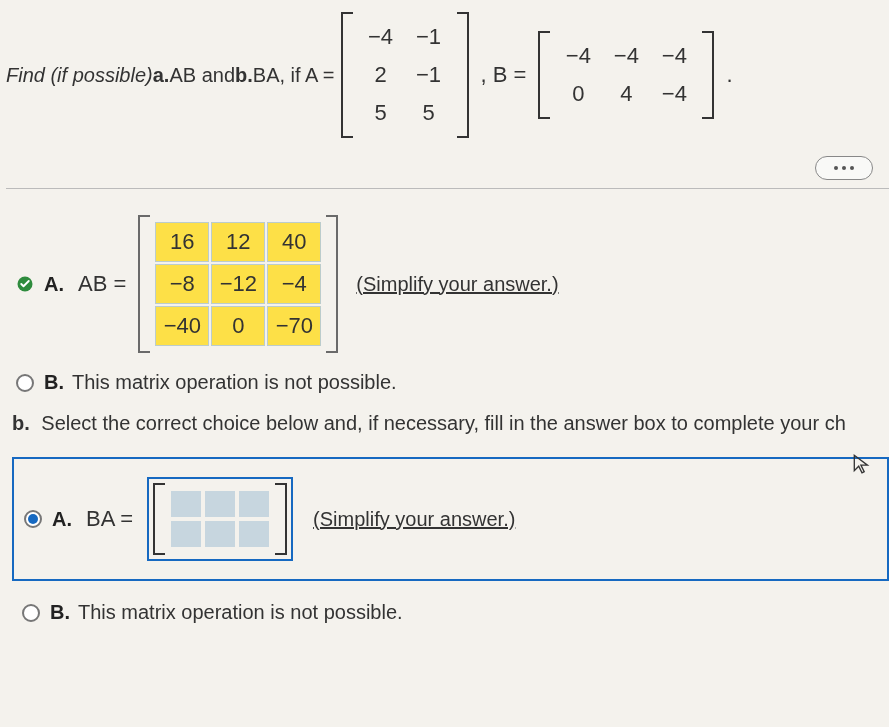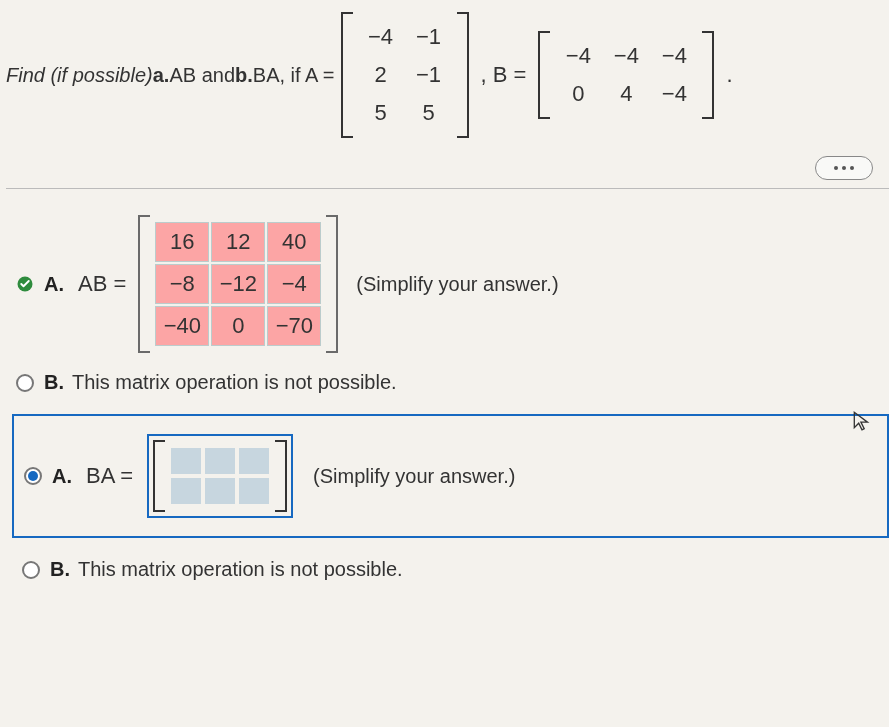--- a/index.html
+++ b/index.html
@@ -63,7 +63,7 @@
   }
   .check-svg { width:22px;height:22px; }
   .choice-label { font-weight:bold; margin-right:8px; color:#222;}
-  .result-matrix .mcell { background:#fca5a5; border:1px solid #bcc; margin:1px; min-width:54px;}
+  .result-matrix .mcell { background:#fde047; border:1px solid #bcc; margin:1px; min-width:54px;}
   .result-matrix .bracket-l, .result-matrix .bracket-r { border-color:#6a6a6a;}
   .hint { margin-left:12px; }
   .answer-box-group {

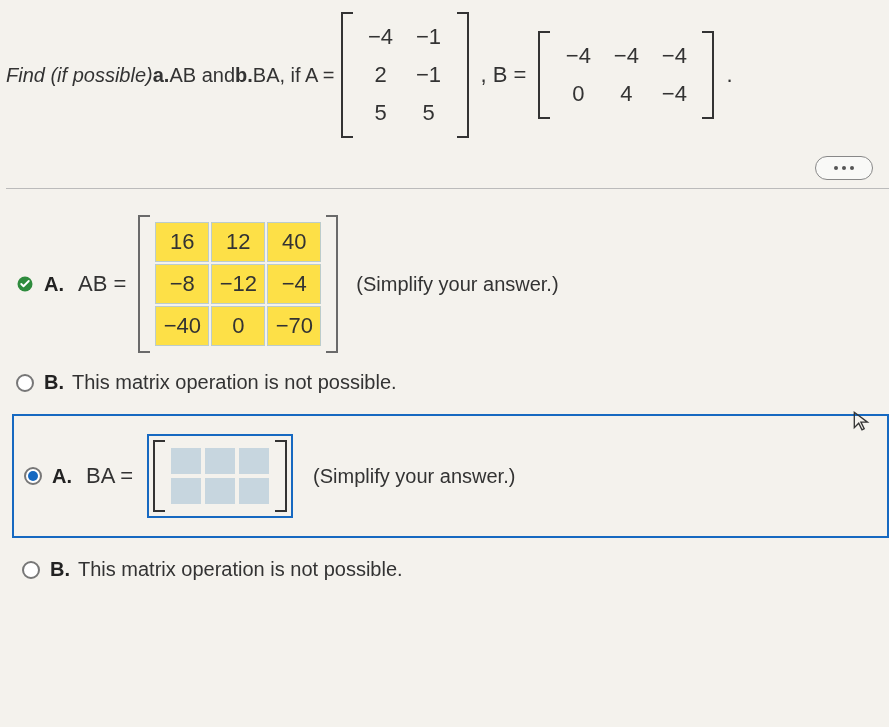--- a/index.html
+++ b/index.html
@@ -65,7 +65,7 @@
   .choice-label { font-weight:bold; margin-right:8px; color:#222;}
   .result-matrix .mcell { background:#fde047; border:1px solid #bcc; margin:1px; min-width:54px;}
   .result-matrix .bracket-l, .result-matrix .bracket-r { border-color:#6a6a6a;}
-  .hint { margin-left:12px; }
+  .hint { margin-left:12px;text-decoration:underline; }
   .answer-box-group {
     margin: 20px 0 0 6px;
     border:2px solid #1669c1;

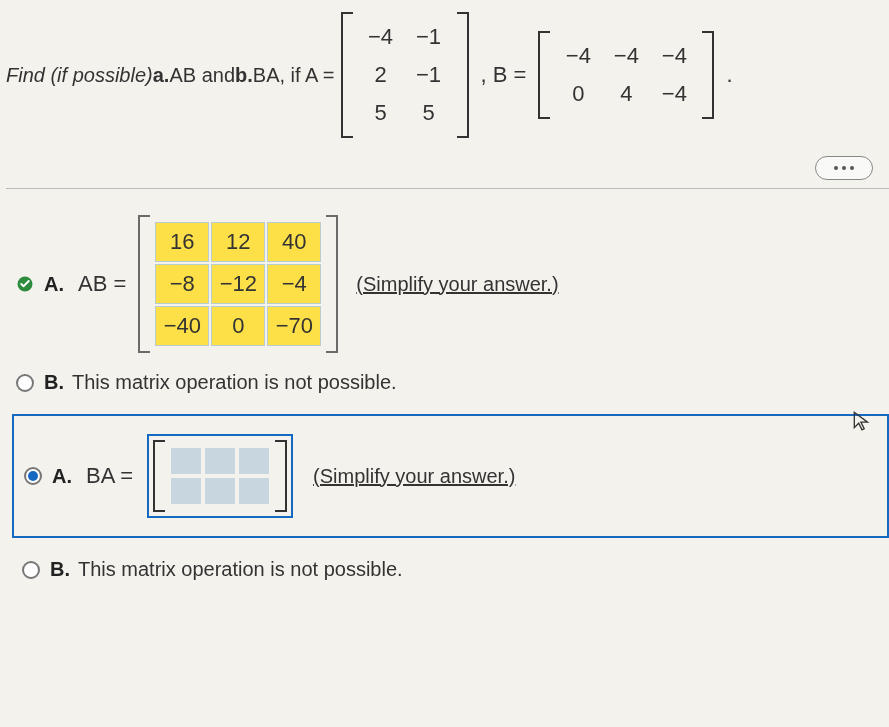--- a/index.html
+++ b/index.html
@@ -188,6 +188,10 @@
     <span>This matrix operation is not possible.</span>
   </div>
 
+  <div class="section-q">
+    <span class="qlabel">b.</span>
+    <span>Select the correct choice below and, if necessary, fill in the answer box to complete your ch</span>
+  </div>
 
   <div class="answer-box-group">
     <svg class="cursor-arrow" viewBox="0 0 20 20" width="22" height="22">

